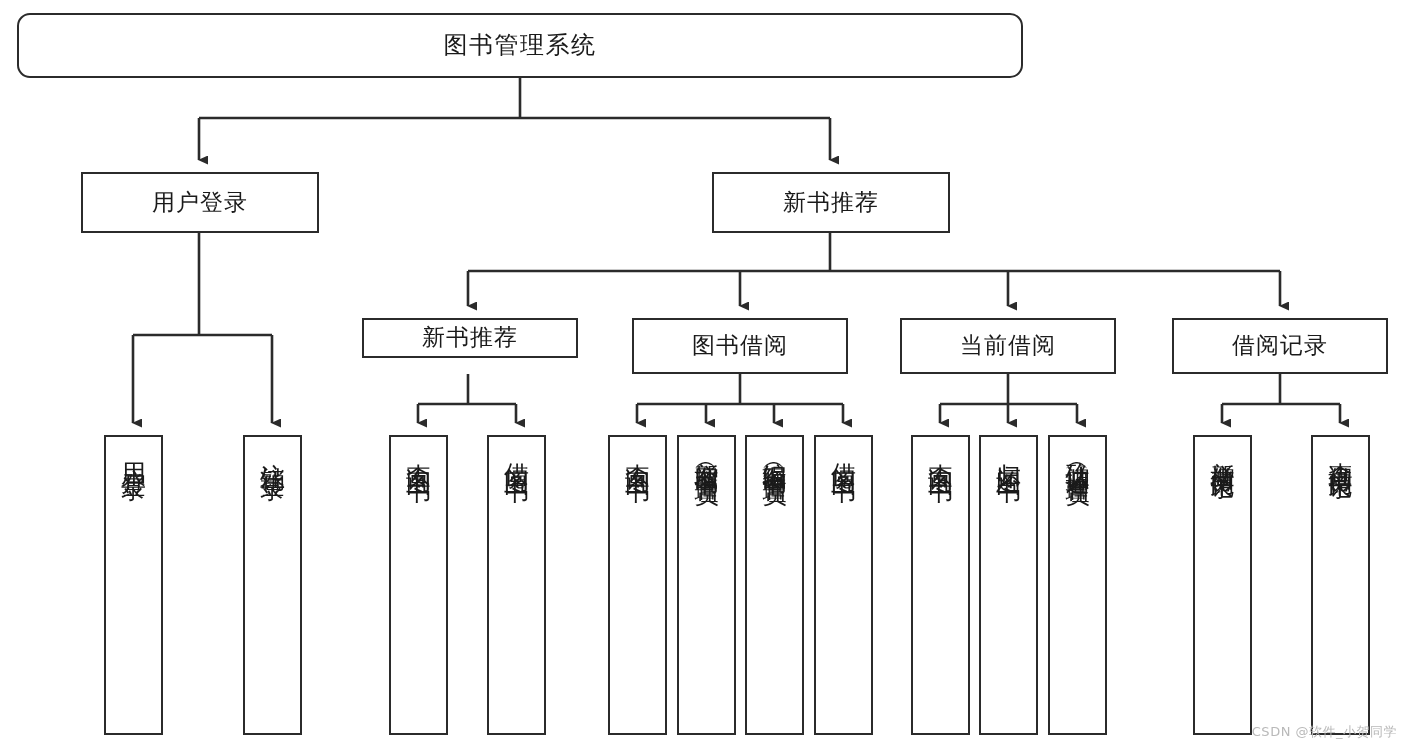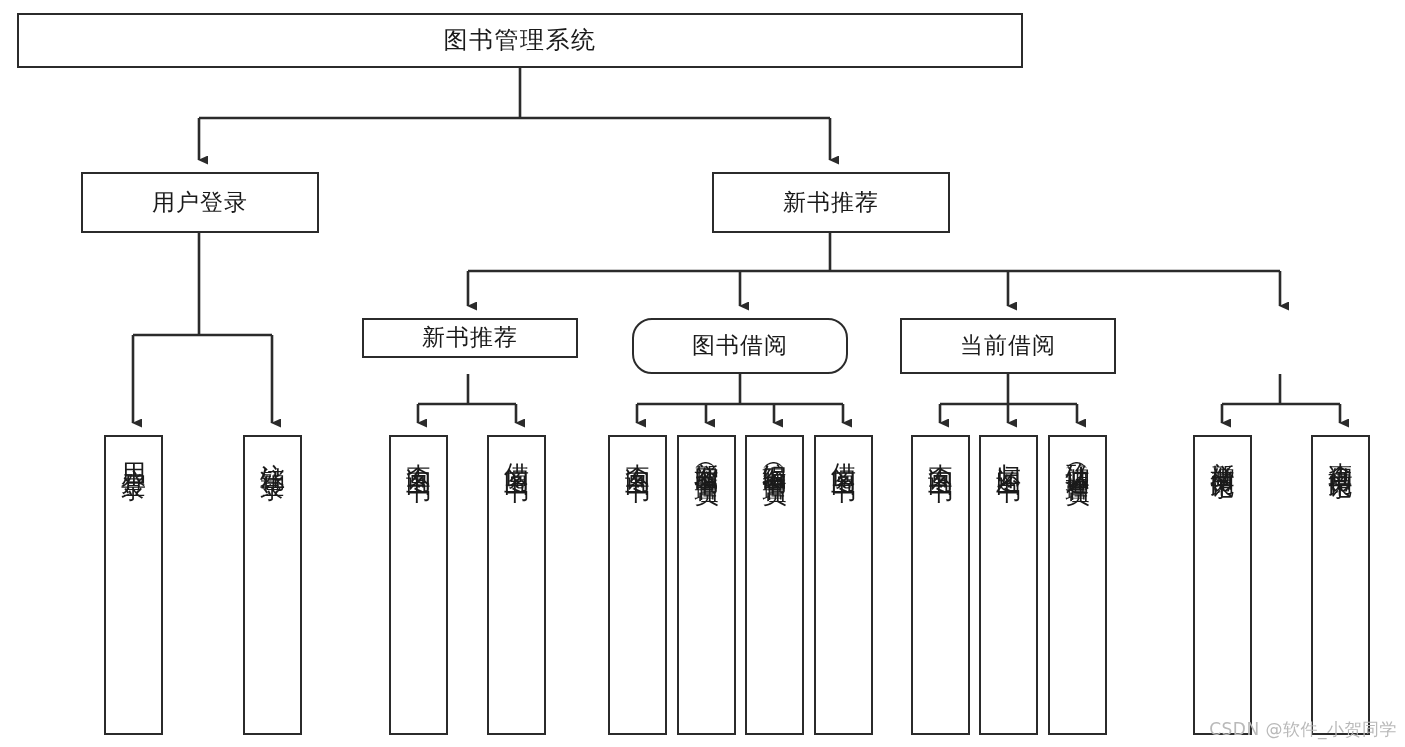--- a/index.html
+++ b/index.html
@@ -114,7 +114,7 @@
     </g>
   </svg>
 
-  <div class="node h-node root" style="left:17px;top:13px;width:1006px;height:55px;">
+  <div class="node h-node root" style="left:17px;top:13px;width:1006px;height:65px;border-radius:13px;">
     <span class="lbl">图书管理系统</span>
   </div>
 

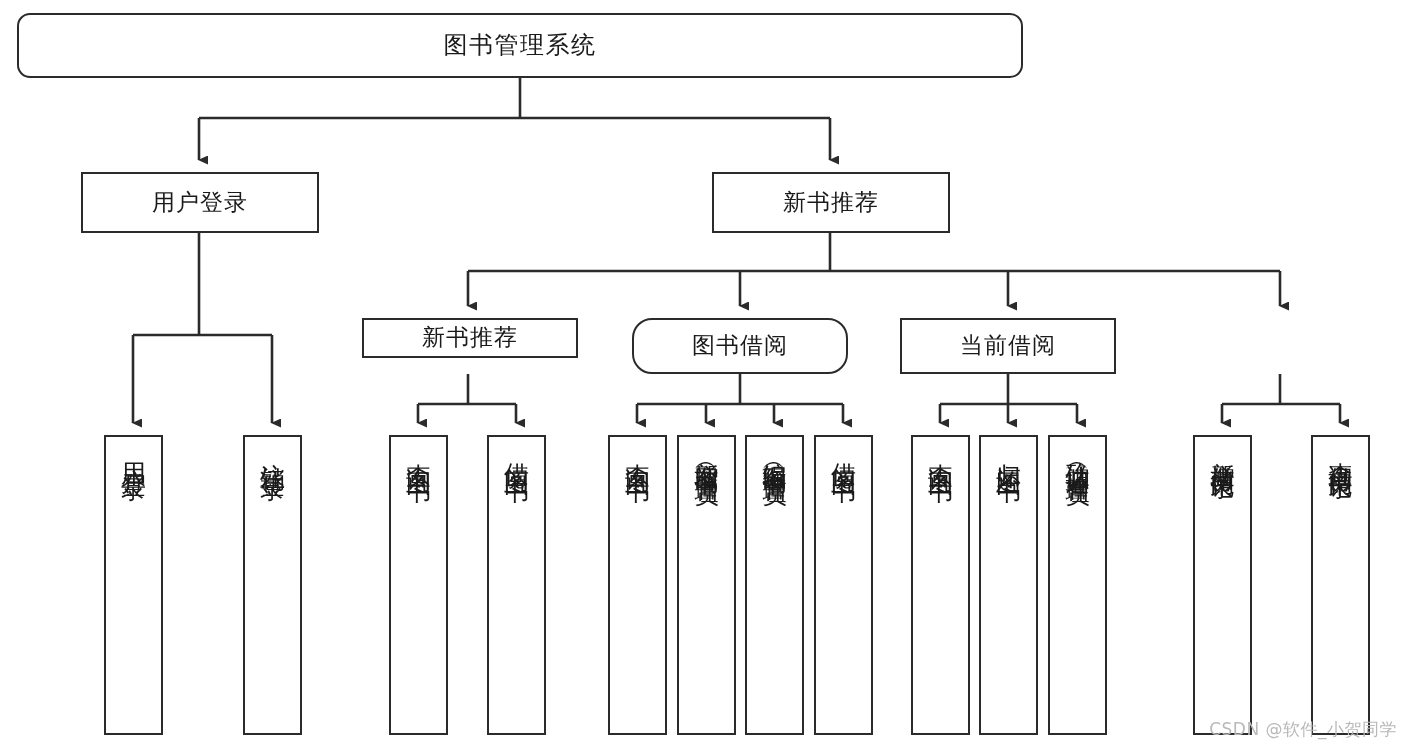--- a/index.html
+++ b/index.html
@@ -128,7 +128,7 @@
   <div class="node h-node" style="left:362px;top:318px;width:216px;height:40px;">
     <span class="lbl">新书推荐</span>
   </div>
-  <div class="node h-node" style="left:632px;top:318px;width:216px;height:56px;border-radius:20px;">
+  <div class="node h-node" style="left:632px;top:318px;width:216px;height:56px;">
     <span class="lbl">图书借阅</span>
   </div>
   <div class="node h-node" style="left:900px;top:318px;width:216px;height:56px;">

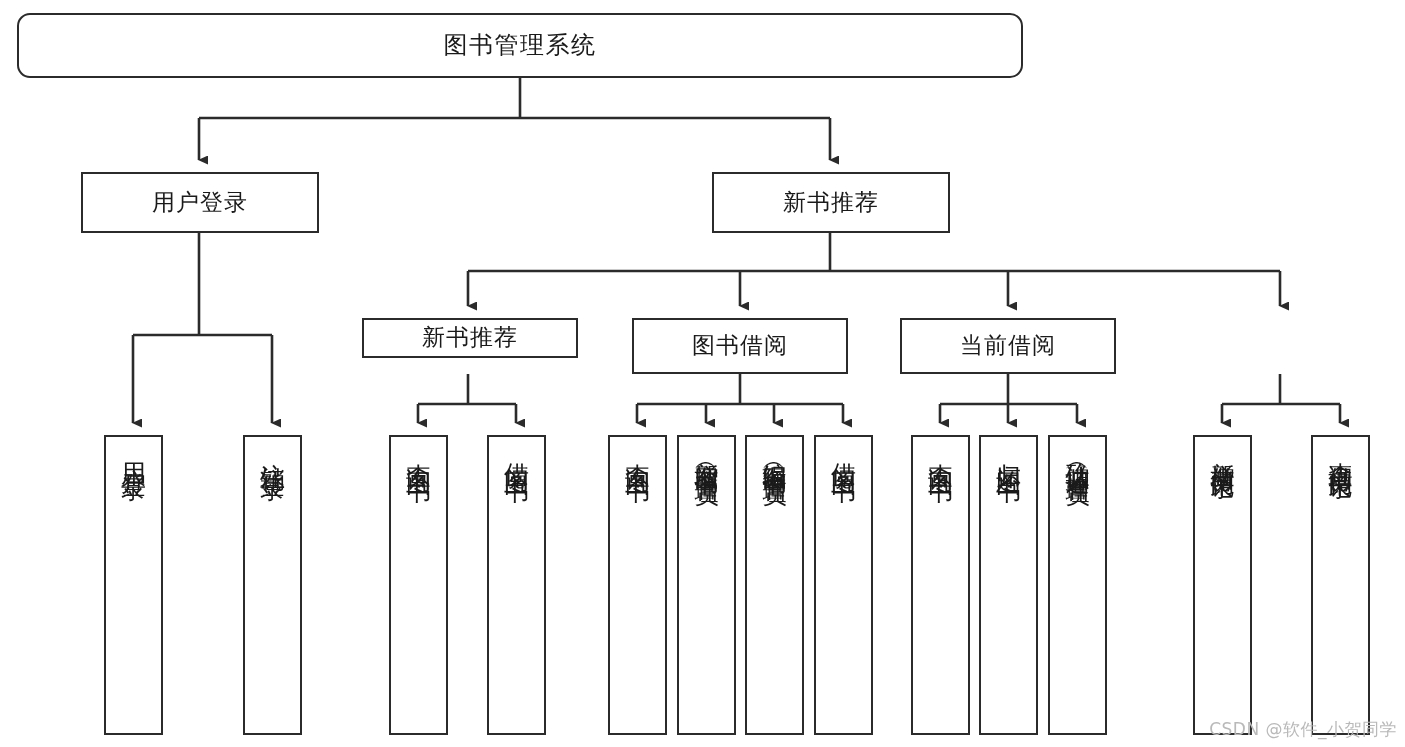--- a/index.html
+++ b/index.html
@@ -134,6 +134,9 @@
   <div class="node h-node" style="left:900px;top:318px;width:216px;height:56px;">
     <span class="lbl">当前借阅</span>
   </div>
+  <div class="node h-node" style="left:1172px;top:318px;width:216px;height:56px;">
+    <span class="lbl">借阅记录</span>
+  </div>
 
   <div class="node leaf" style="left:104px;top:435px;width:59px;height:300px;">
     <span class="lbl">用户登录</span>

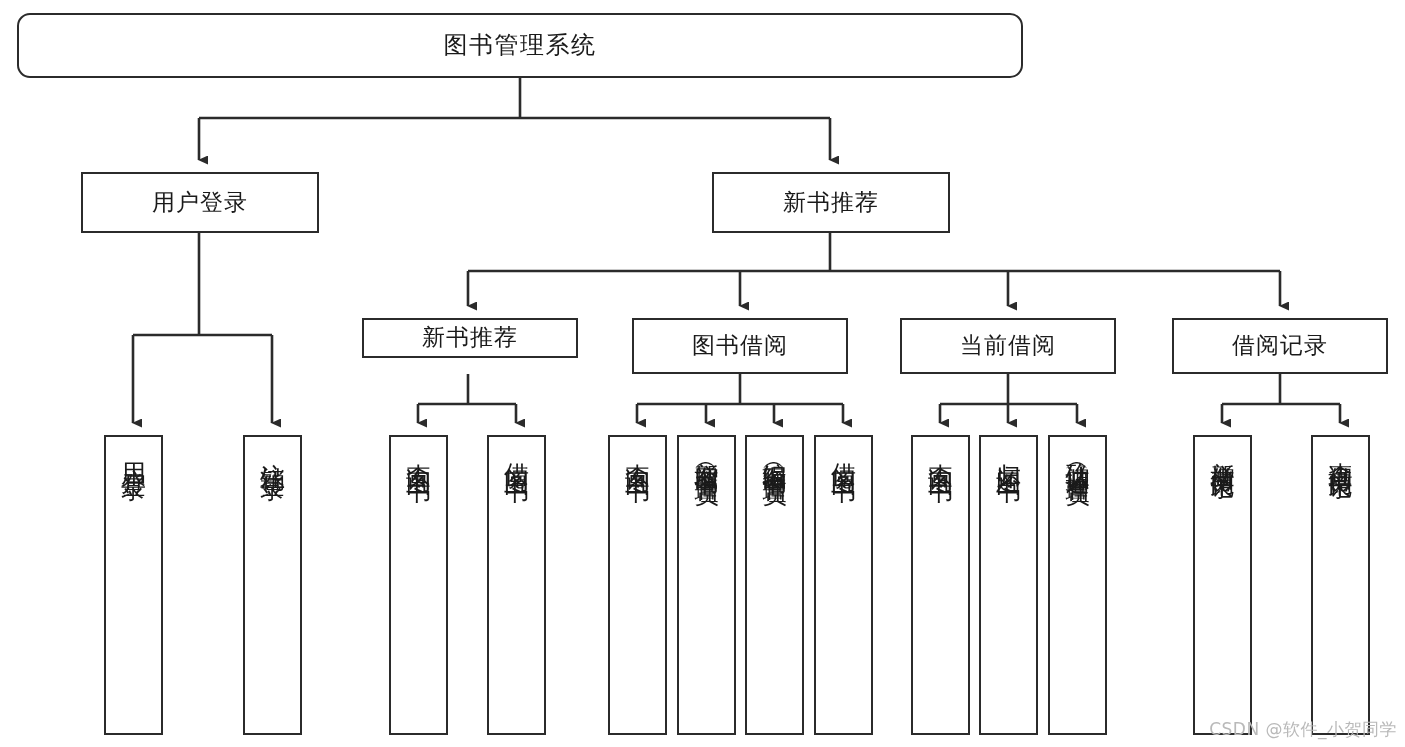--- a/index.html
+++ b/index.html
@@ -51,7 +51,7 @@
     position:absolute;
     right:8px;
     bottom:6px;
-    font-size:17px;
+    font-size:13px;
     color:#b9b9b9;
     letter-spacing:0.5px;
     white-space:nowrap;

